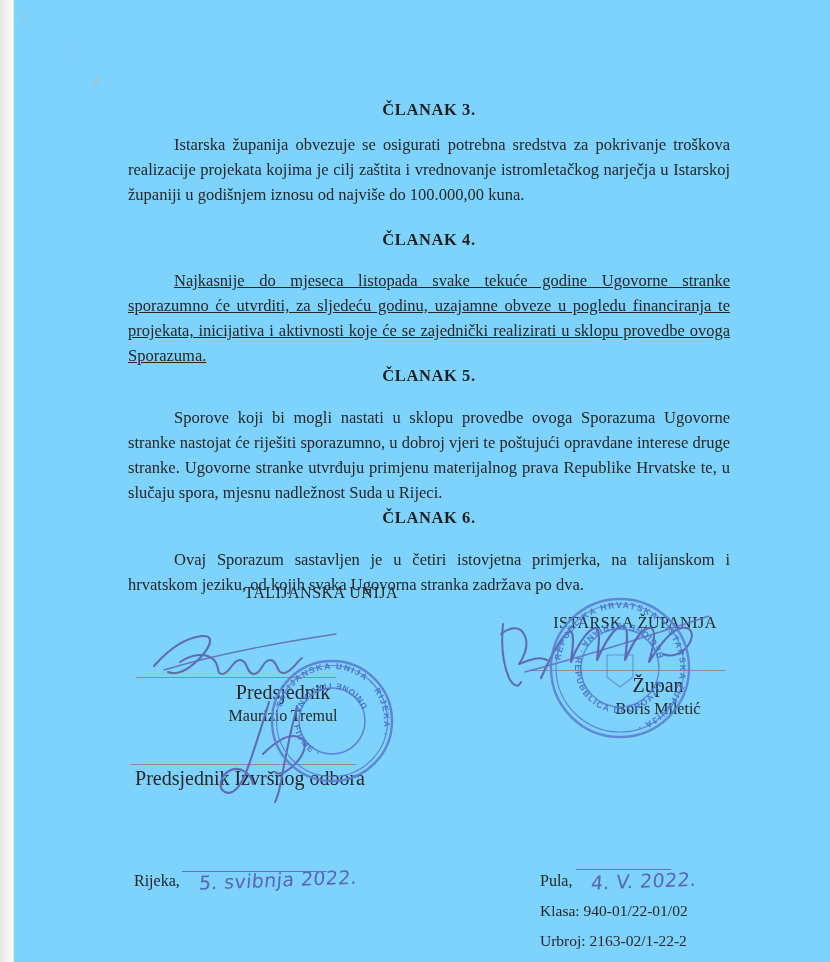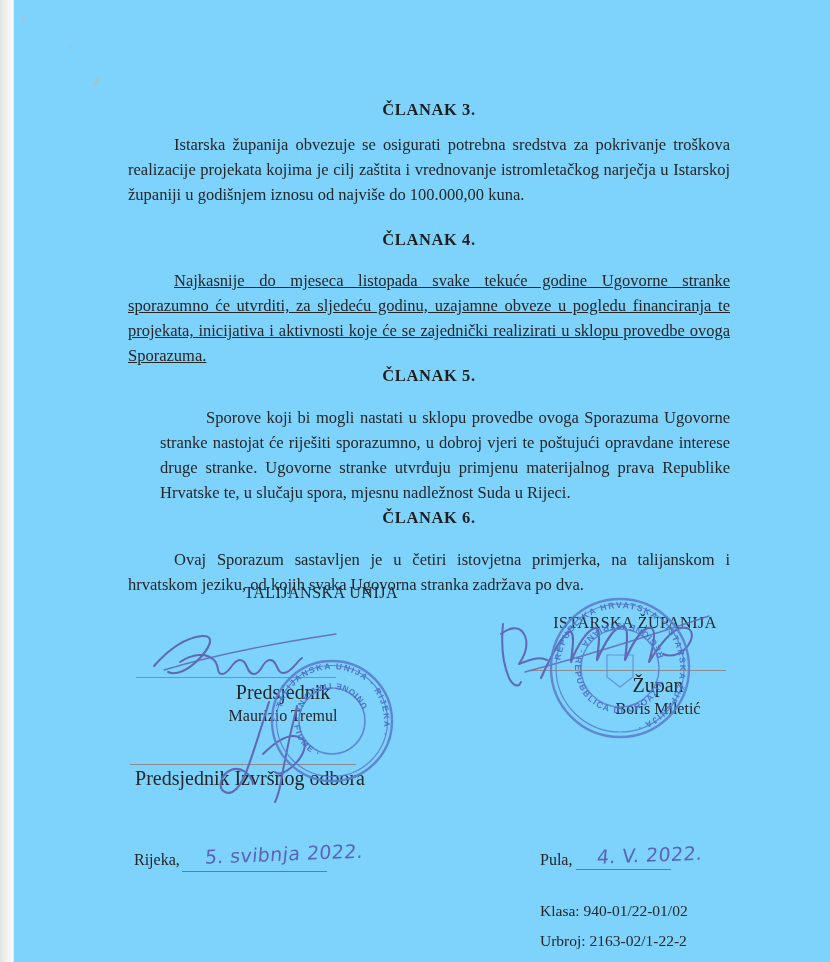--- a/index.html
+++ b/index.html
@@ -75,7 +75,7 @@
   .blk-a4 .para { margin-top: 18px; text-decoration: underline; }
 
   .blk-a5 { position: absolute; left: 0; top: 366px;  width: 602px; }
-  .blk-a5 .para { margin-top: 19px; margin-left: 32px; }
+  .blk-a5 .para { margin-top: 19px; }
 
   .blk-a6 { position: absolute; left: 0; top: 508px;  width: 602px; }
   .blk-a6 .para { margin-top: 19px; }

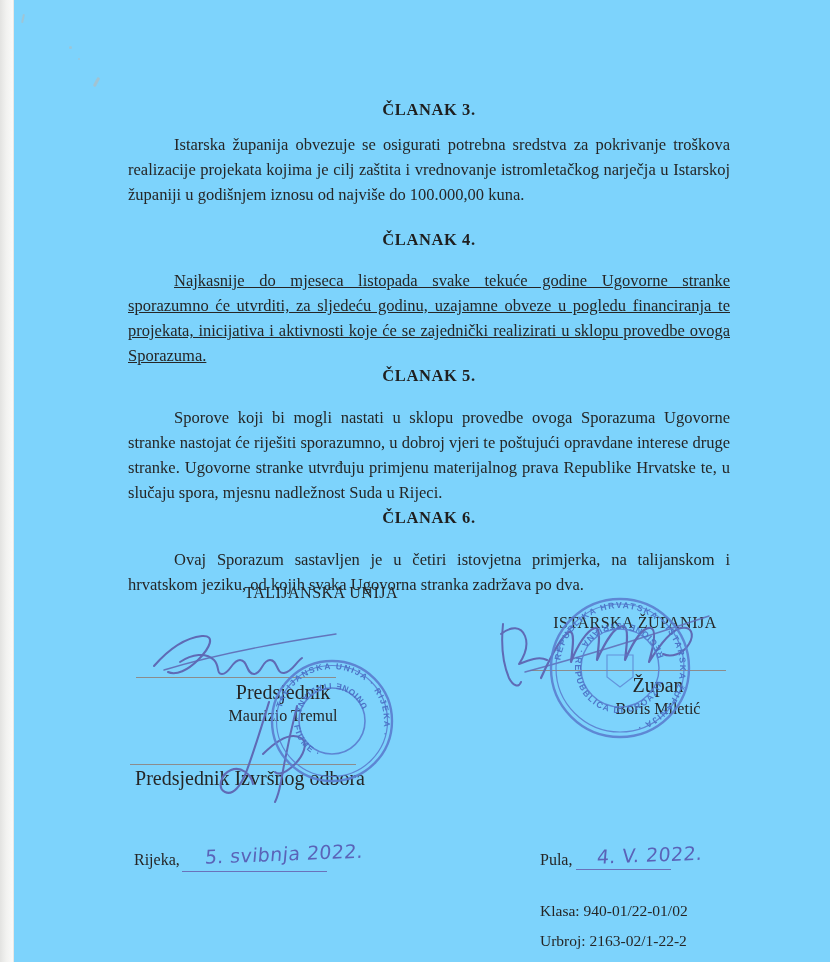--- a/index.html
+++ b/index.html
@@ -160,7 +160,7 @@
     font-size: 16px;
     color: #262626;
   }
-  .date-row { display: flex; align-items: flex-end; gap: 18px; }
+  .date-row { display: flex; gap: 12px; margin-top: 26px; }
   .date-hand {
     font-family: "DejaVu Sans", sans-serif;
     font-size: 19px;

